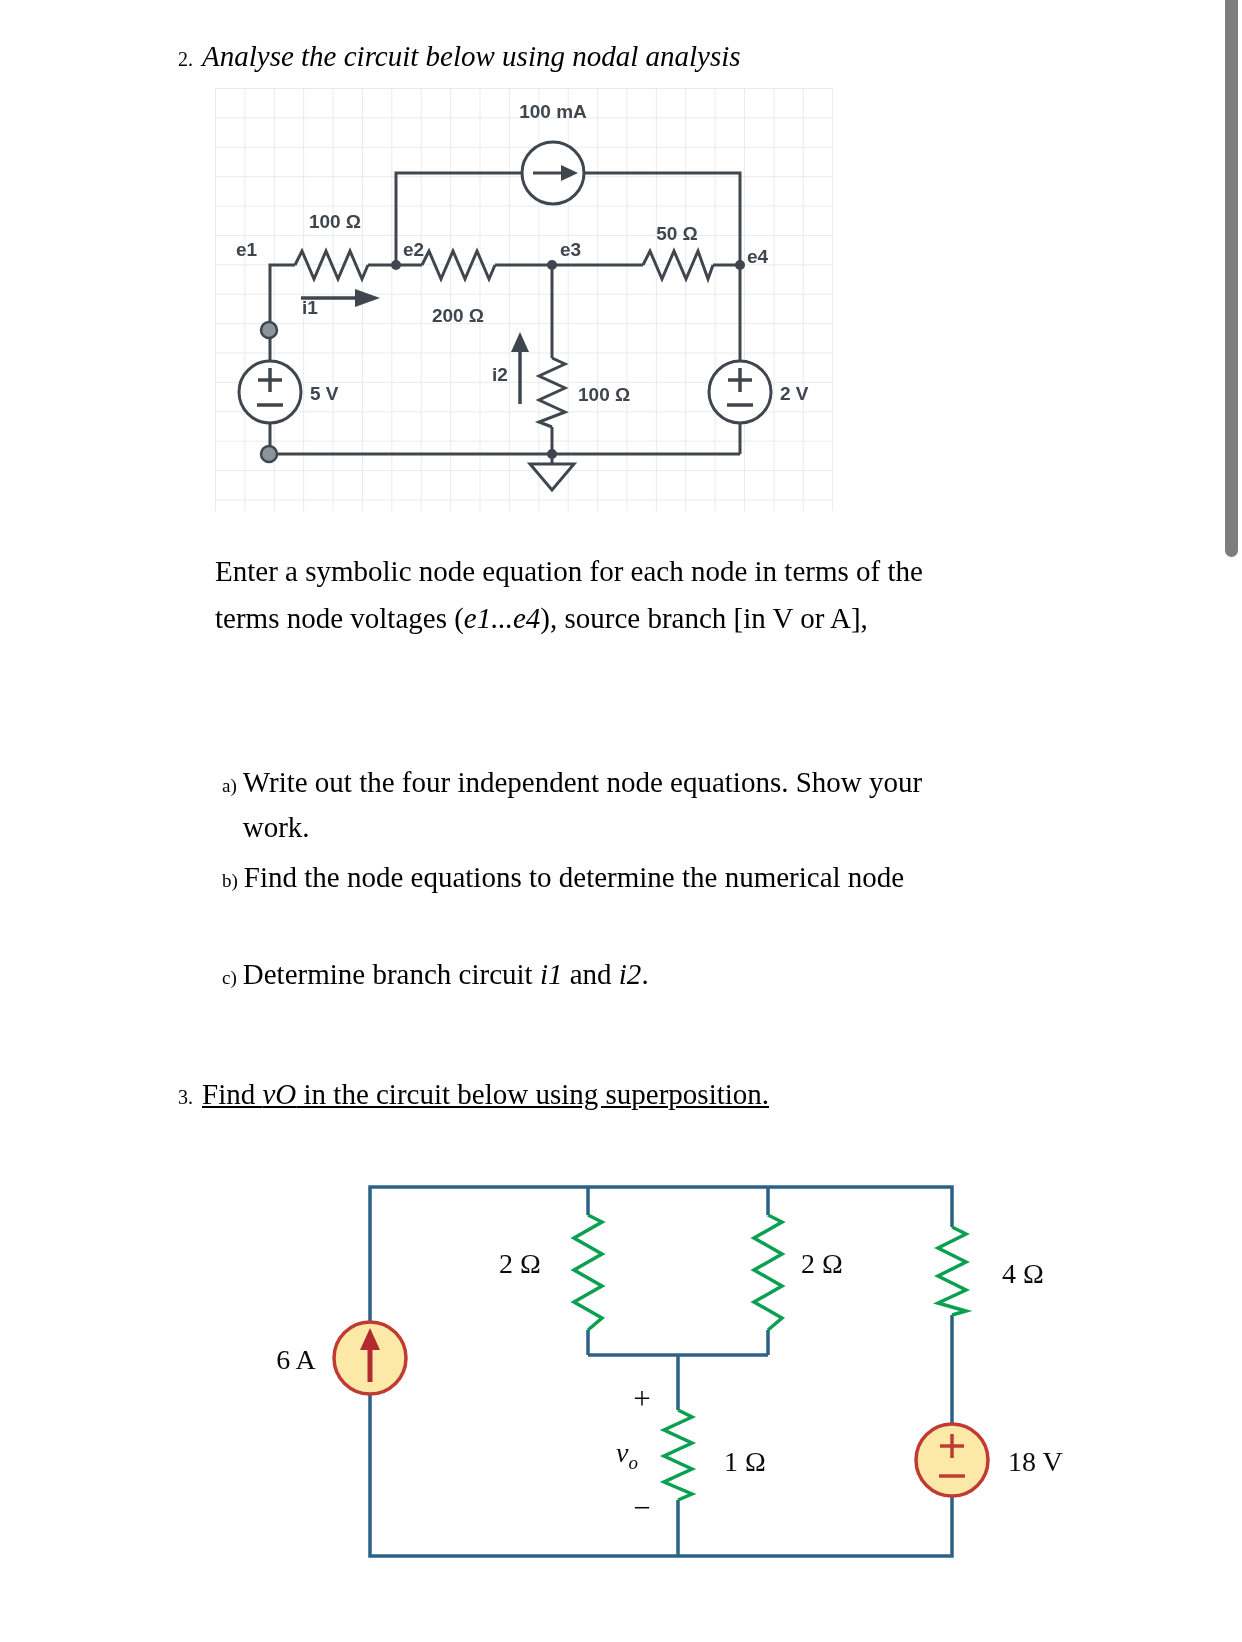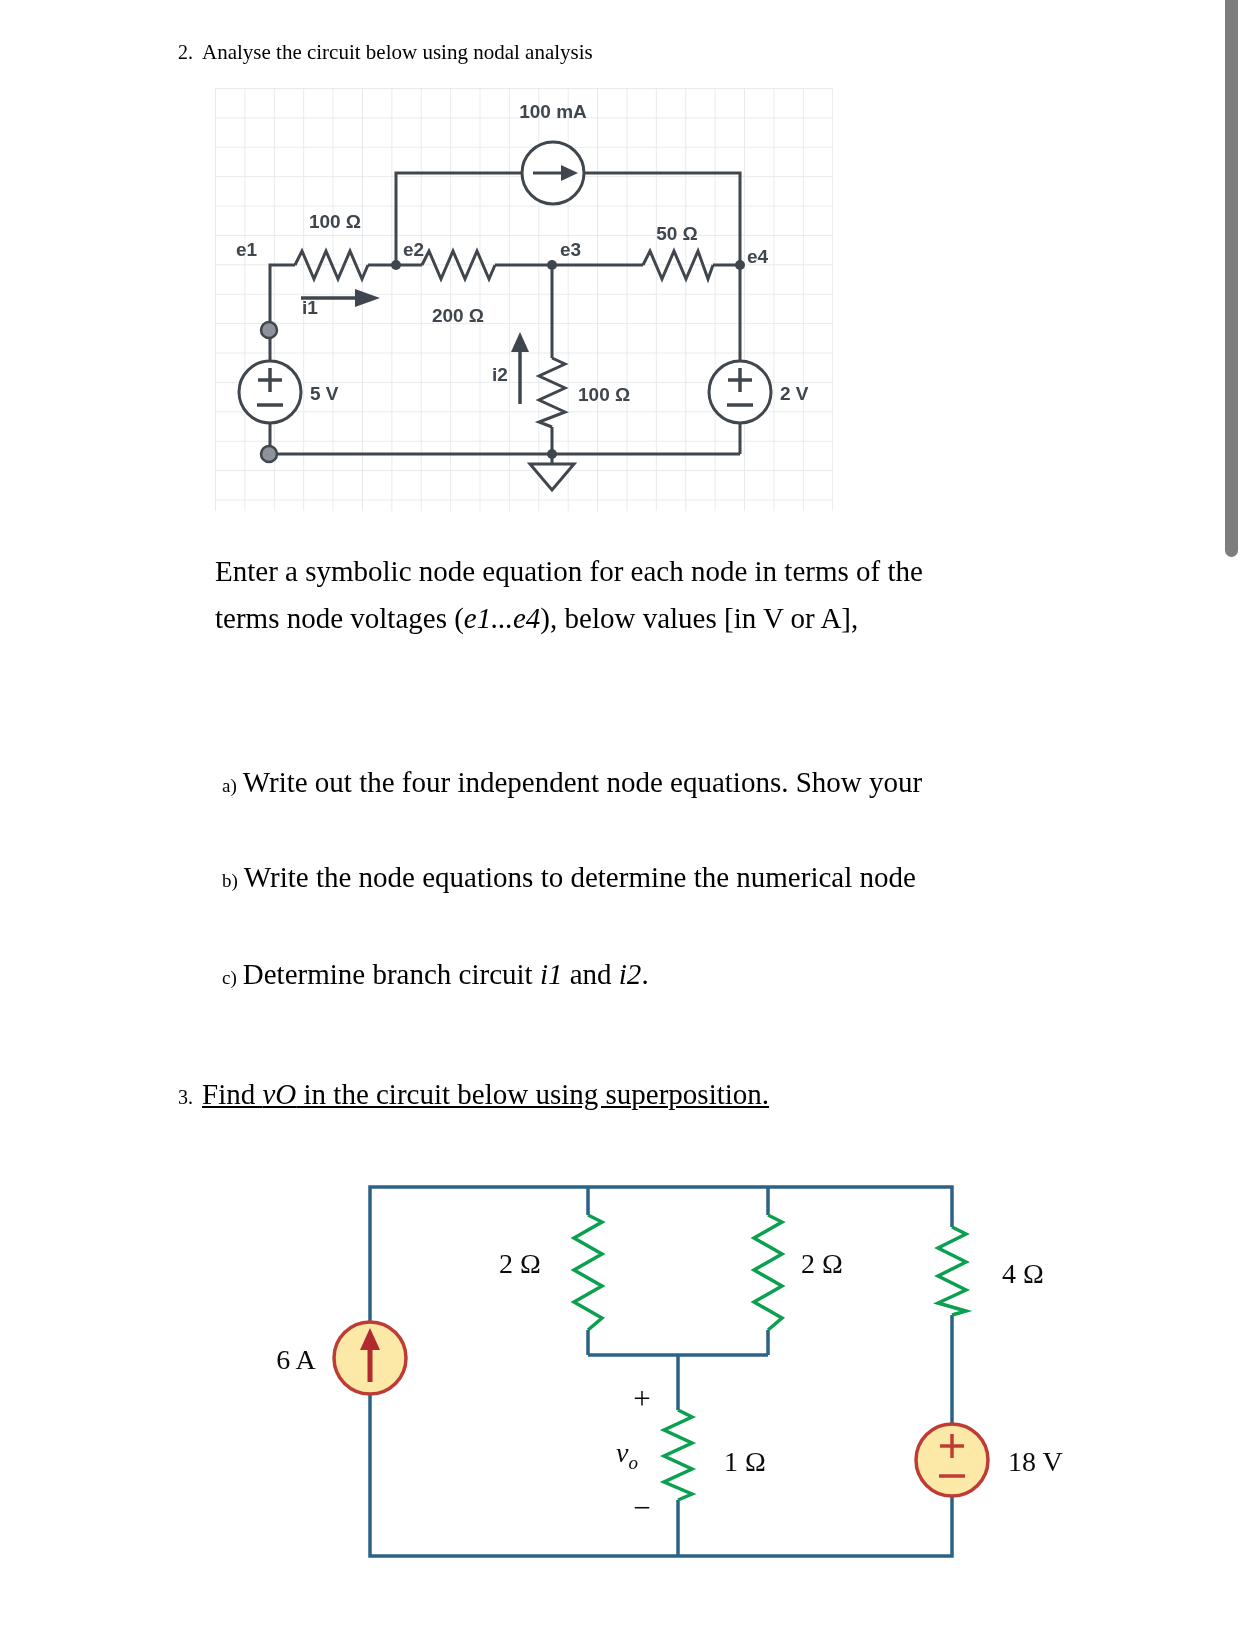--- a/index.html
+++ b/index.html
@@ -8,7 +8,7 @@
   
   .title{position:absolute;left:178px;top:40px;display:flex;align-items:baseline;gap:9px;}
   .enum-sm{font-size:20px;}
-  .title-main{font-size:21px;}
+  .title-main{font-size:29px;font-style:italic;}
   .para{position:absolute;left:215px;top:548px;font-size:29px;line-height:47px;white-space:nowrap;}
   .em{font-style:italic;margin-top:20px;}
   .omega-big{font-size:34px;}

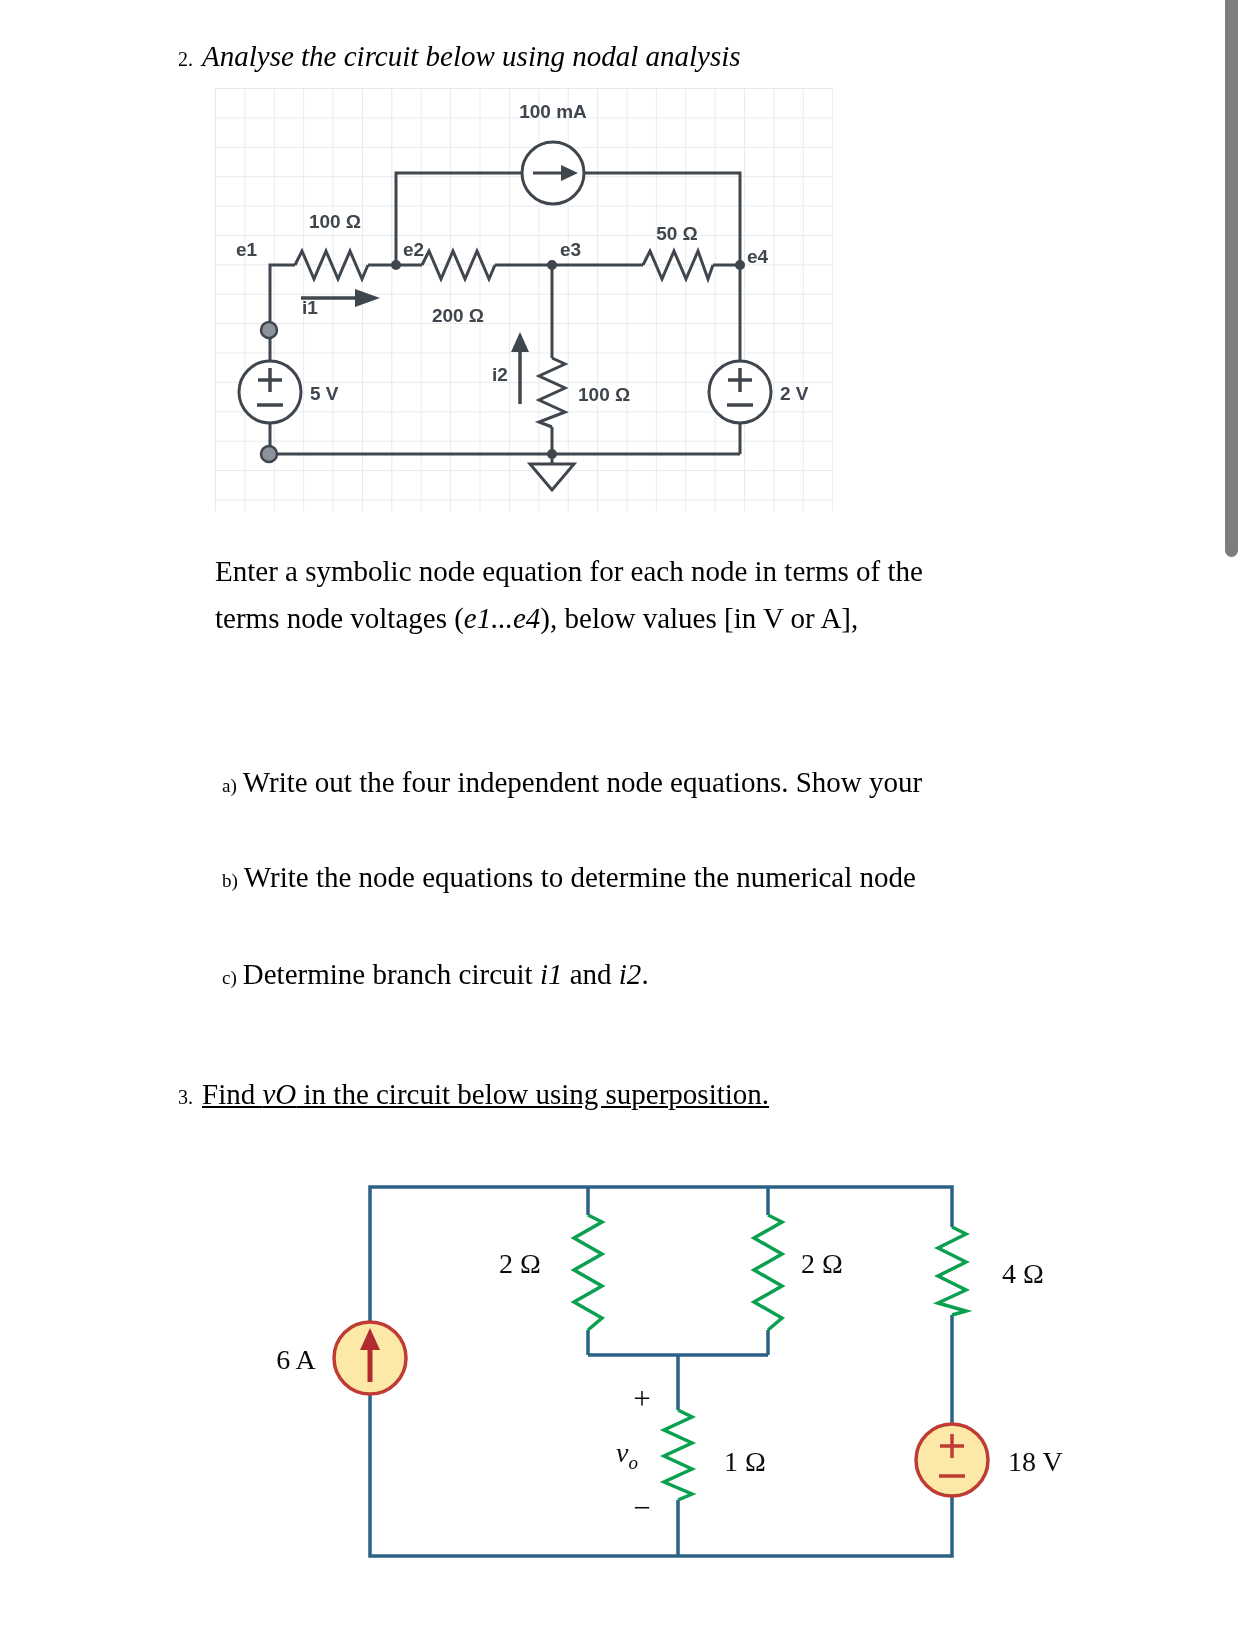--- a/index.html
+++ b/index.html
@@ -120,7 +120,7 @@
 
   <div class="para">
     <div>Enter a symbolic node equation for each node in terms of the</div>
-    <div><span>terms node voltages (</span><span class="em">e1...e4</span><span>), below values [in V or A],</span></div>
+    <div><span>terms node voltages (</span><span class="em">e1...e4</span><span>), source branch [in V or A],</span></div>
   </div>
 
   <div class="item" id="item-a">

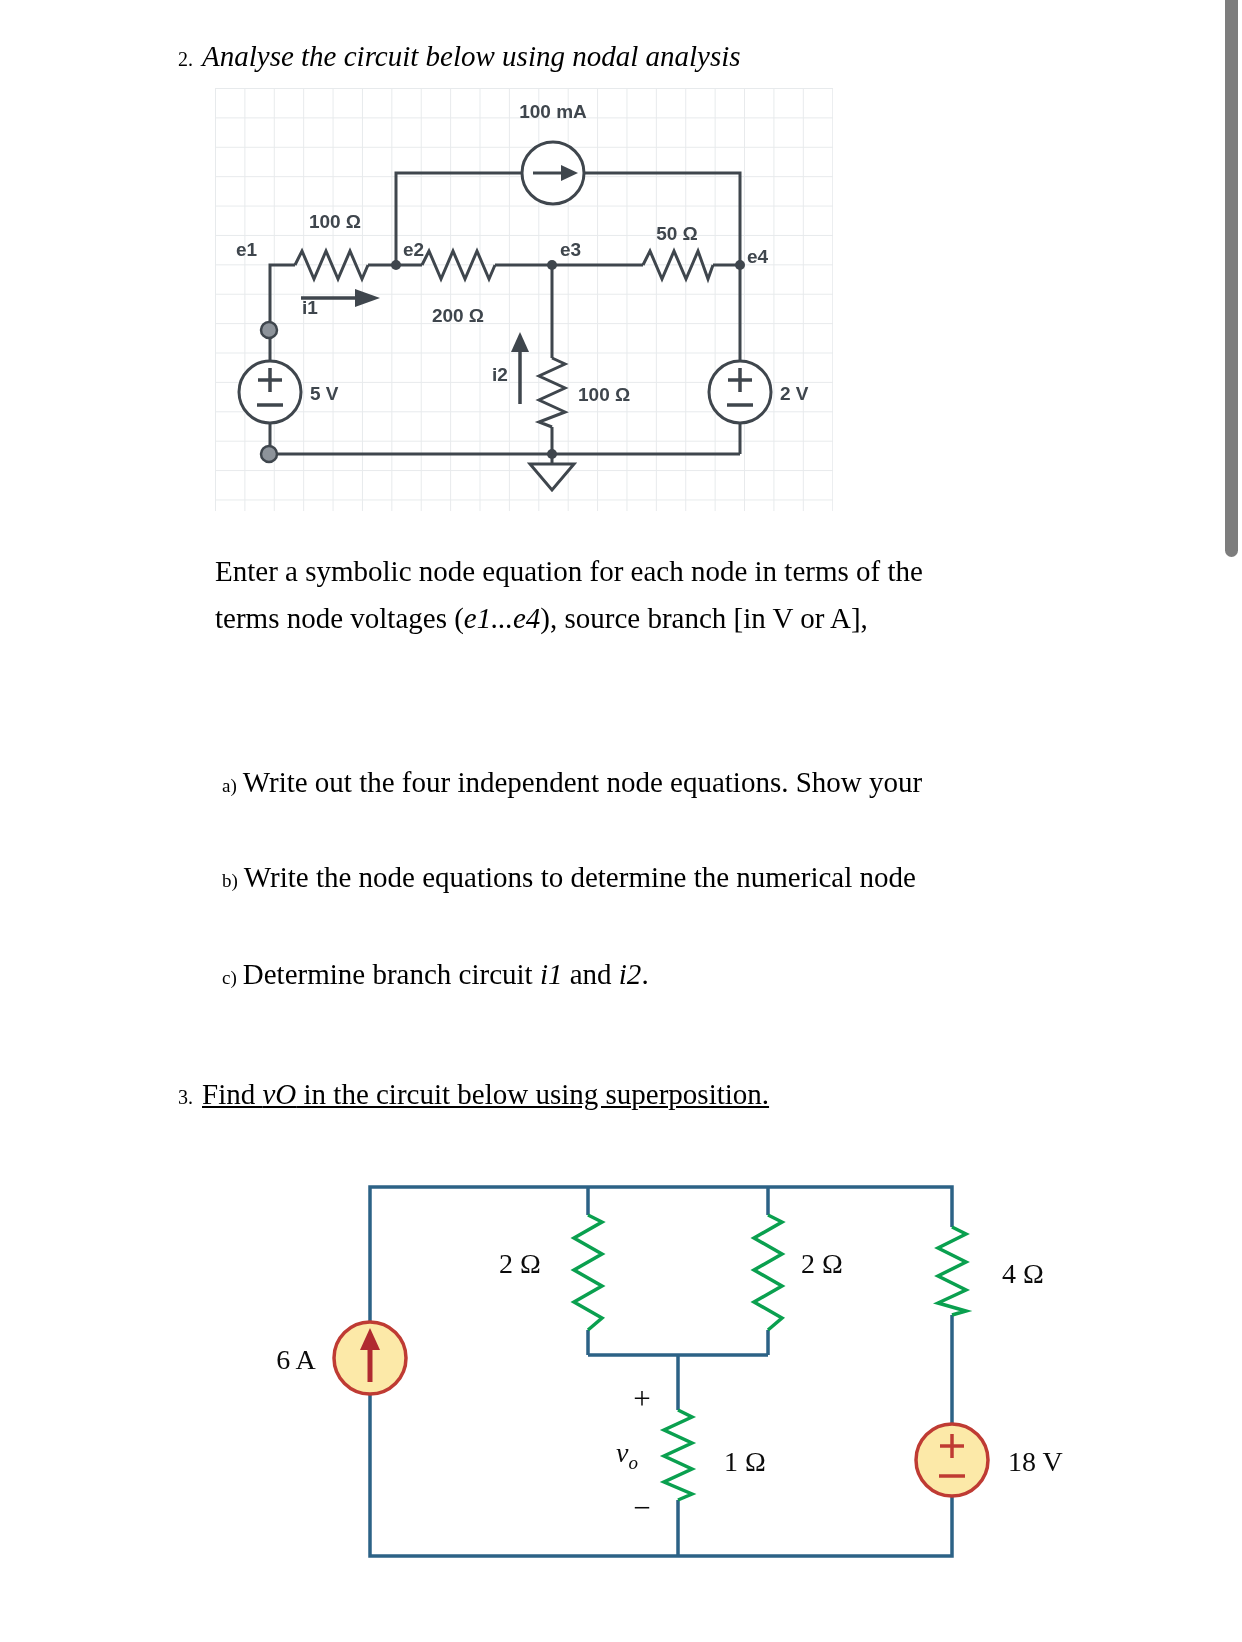--- a/index.html
+++ b/index.html
@@ -127,6 +127,7 @@
     <span class="item-label">a)</span>
     <span class="item-text">
       <span style="display:block">Write out the four independent node equations. Show your</span>
+      <span style="display:block">work.</span>
     </span>
   </div>
   <div class="item" id="item-b">

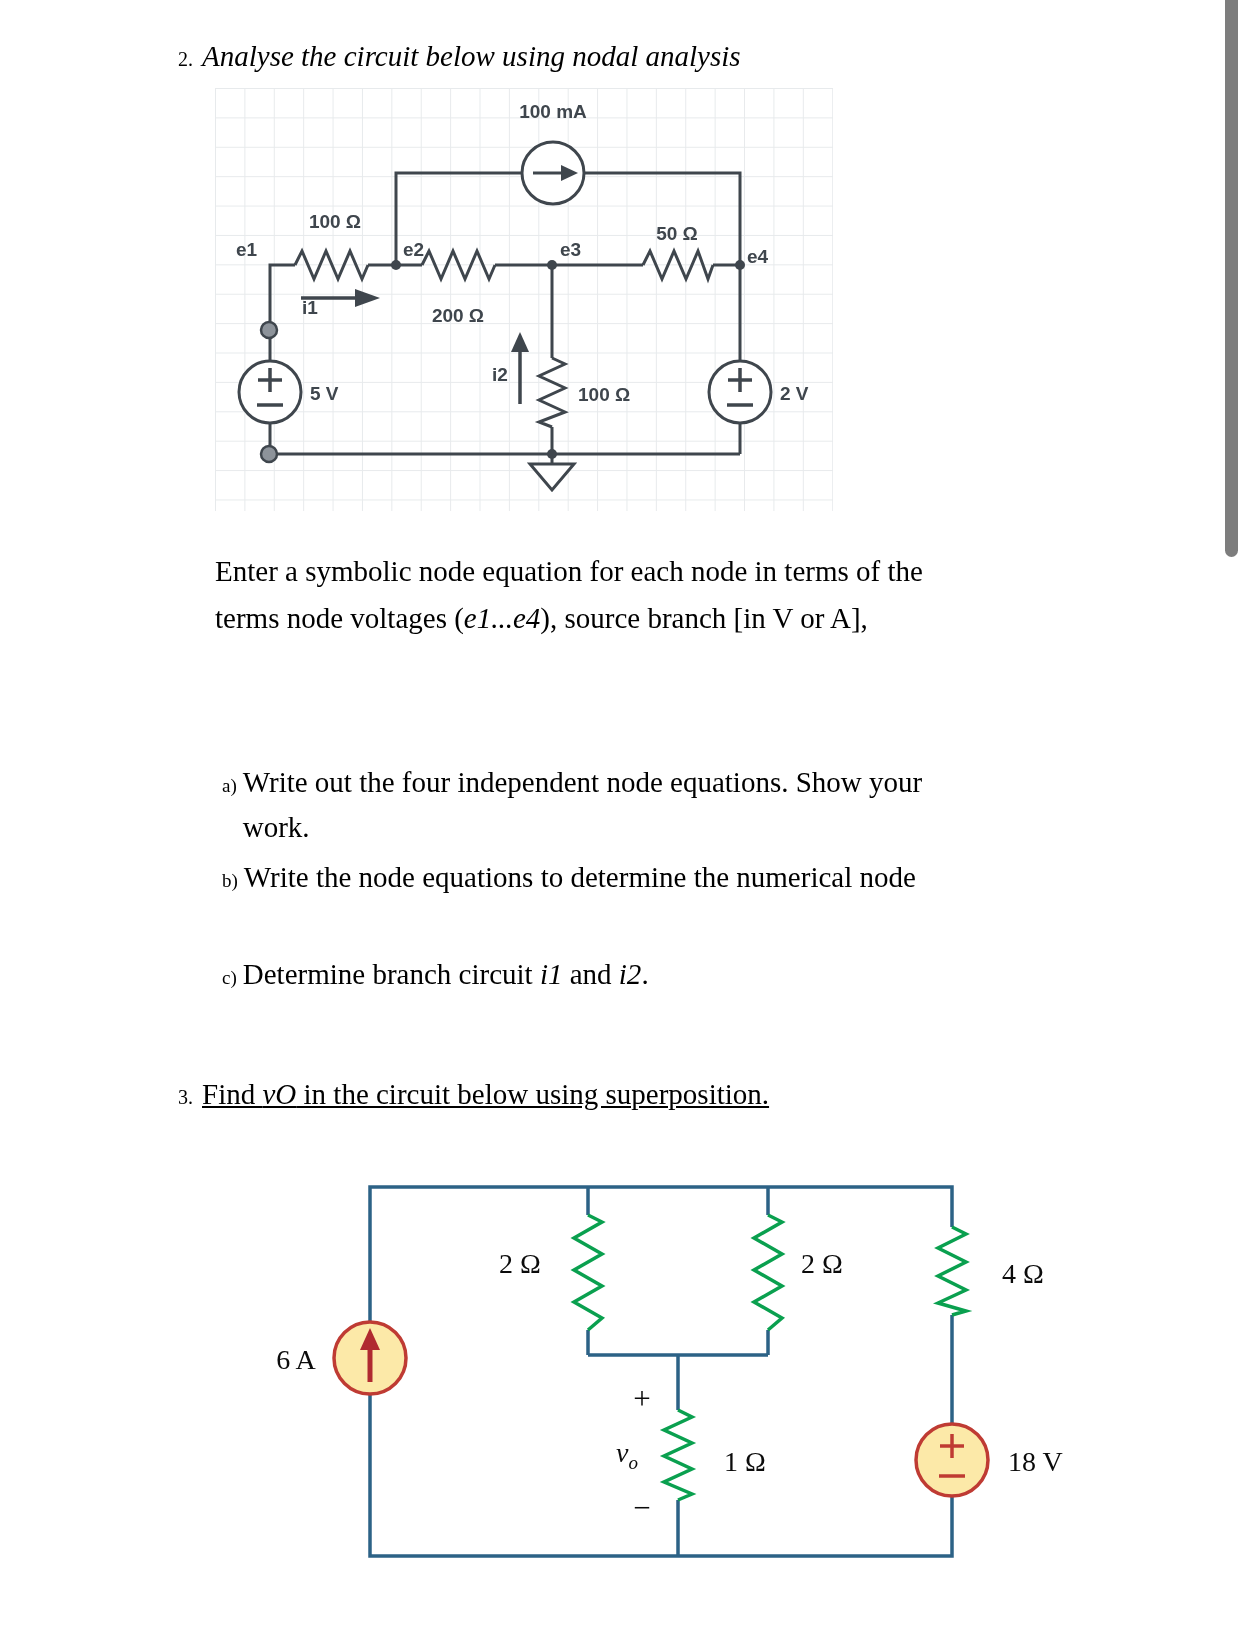--- a/index.html
+++ b/index.html
@@ -133,7 +133,7 @@
   <div class="item" id="item-b">
     <span class="item-label">b)</span>
     <span class="item-text">
-      <span style="display:block">Write the node equations to determine the numerical node</span>
+      <span style="display:block">Find the node equations to determine the numerical node</span>
     </span>
   </div>
   <div class="item" id="item-c">

